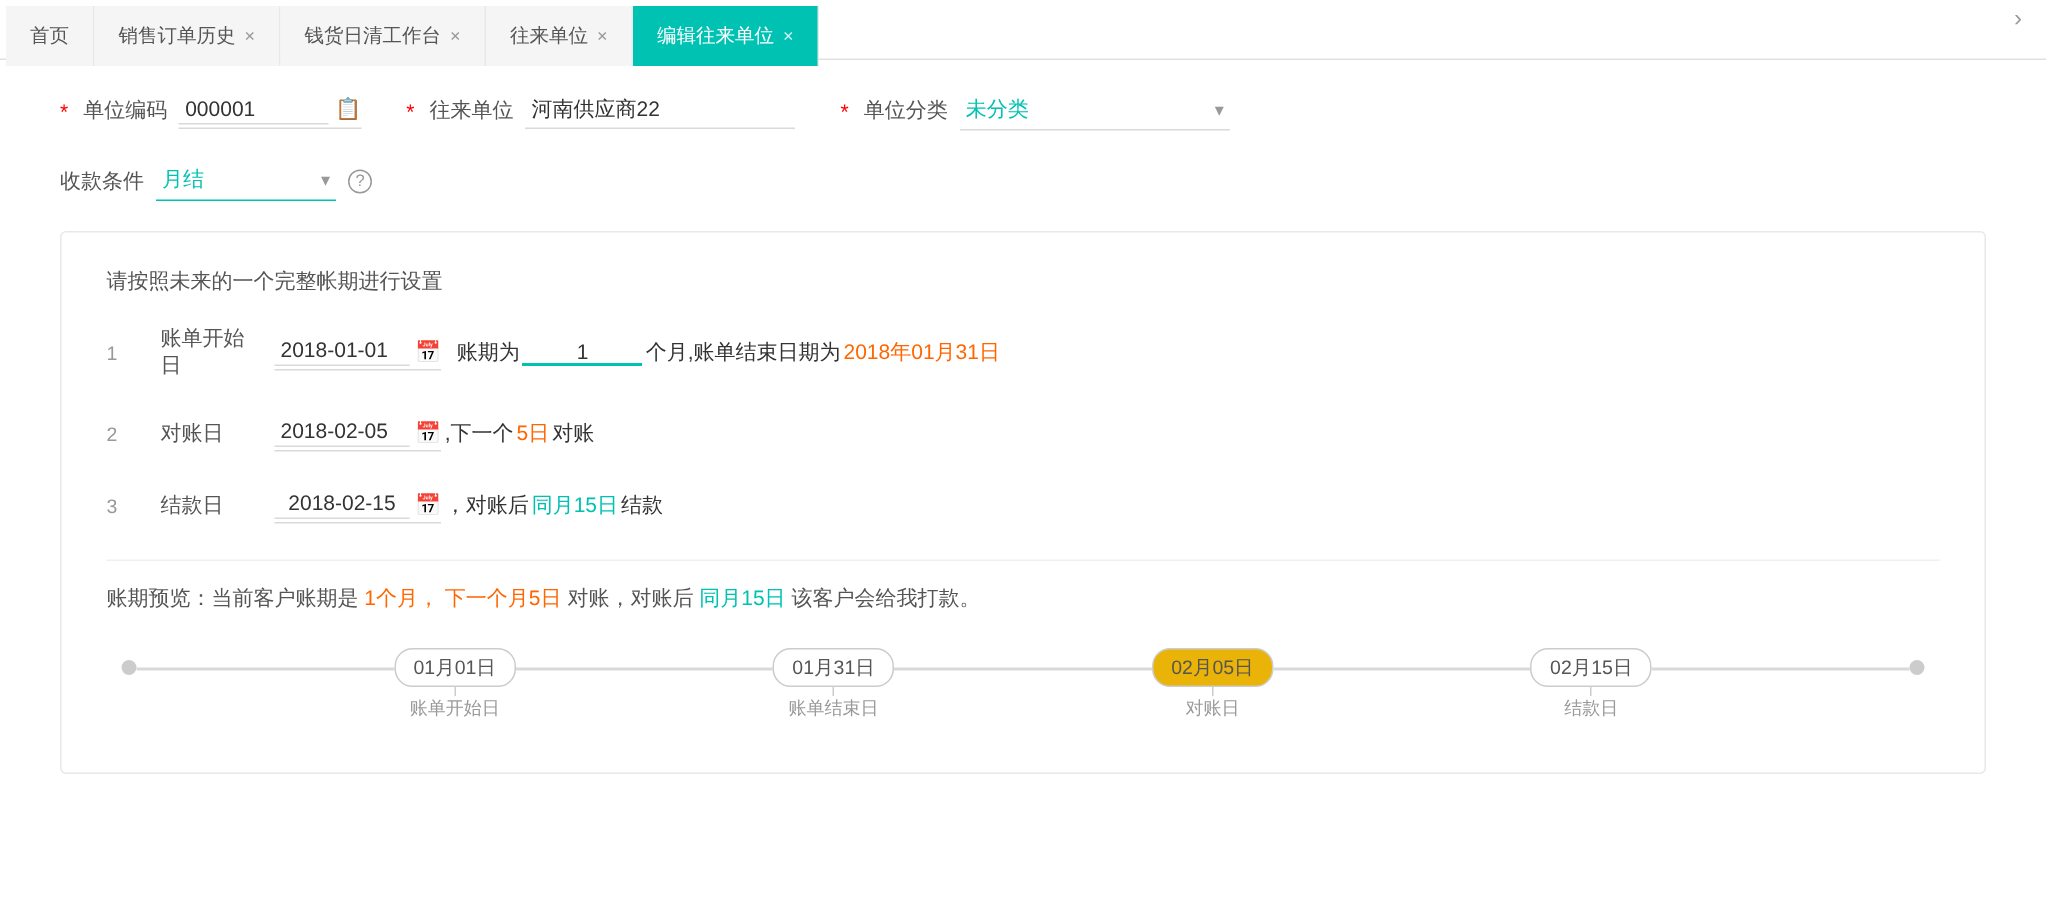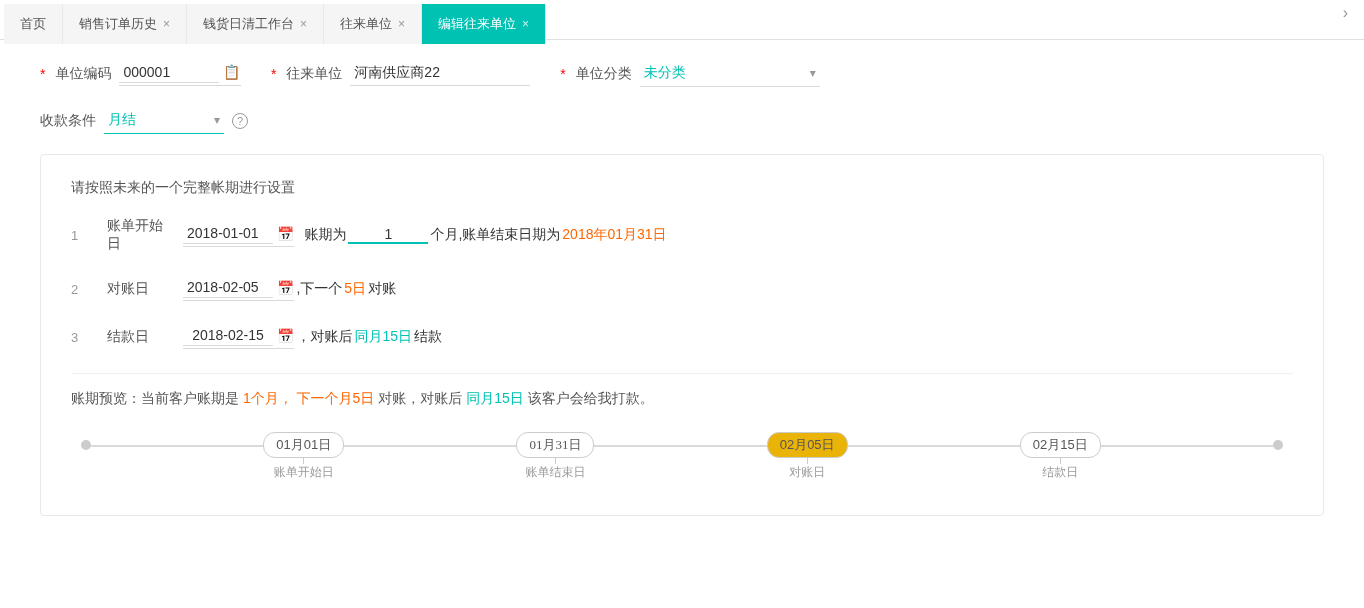--- a/index.html
+++ b/index.html
@@ -379,7 +379,7 @@
 
         <div style="flex:1;height:2px;background:#d9d9d9;margin-top:13px;"></div>
 
-        <div style="display:flex;flex-direction:column;align-items:center;font-family:Liberation Serif, serif;">
+        <div style="display:flex;flex-direction:column;align-items:center;">
           <div style="background:#fff;border:1px solid #ccc;border-radius:12px;padding:3px 12px;font-size:13px;color:#555;white-space:nowrap;">01月31日</div>
           <div style="width:1px;height:6px;background:#ccc;"></div>
           <div style="font-size:12px;color:#999;white-space:nowrap;">账单结束日</div>

